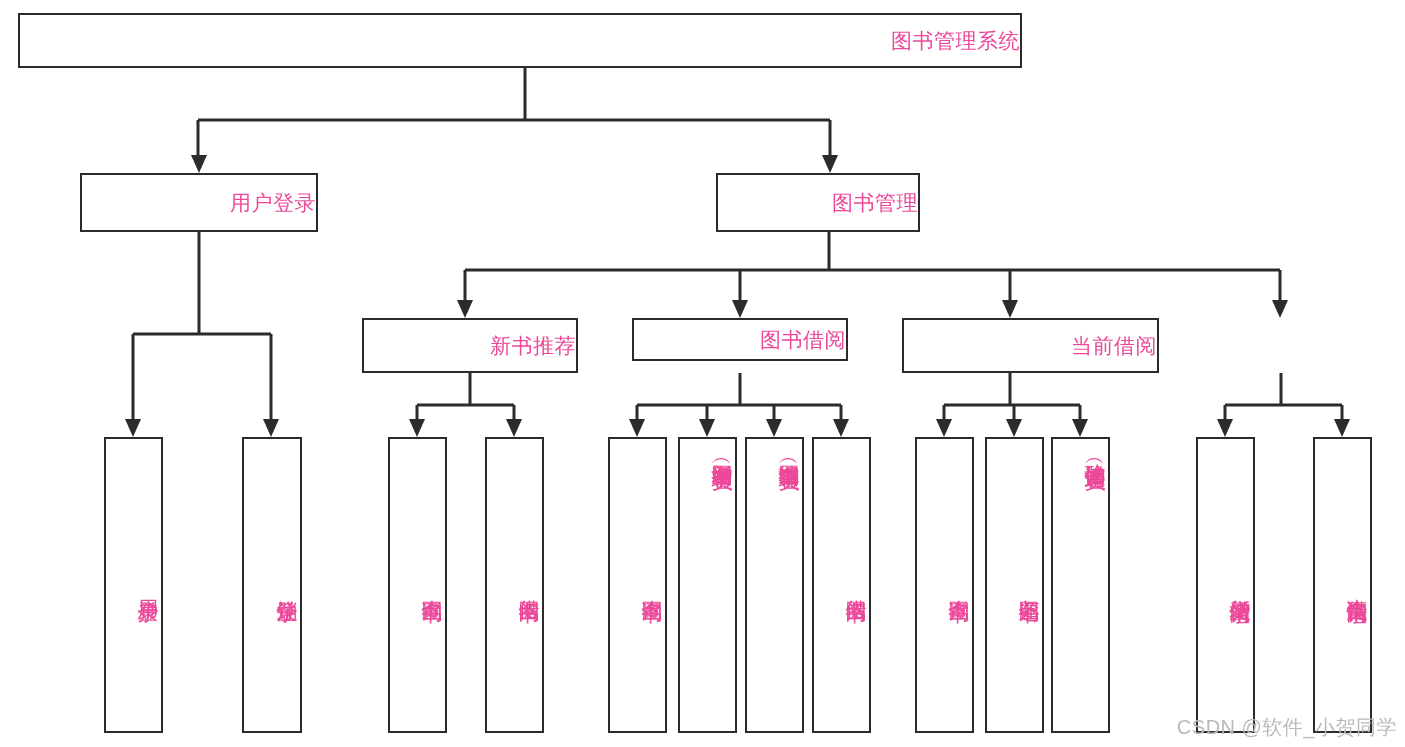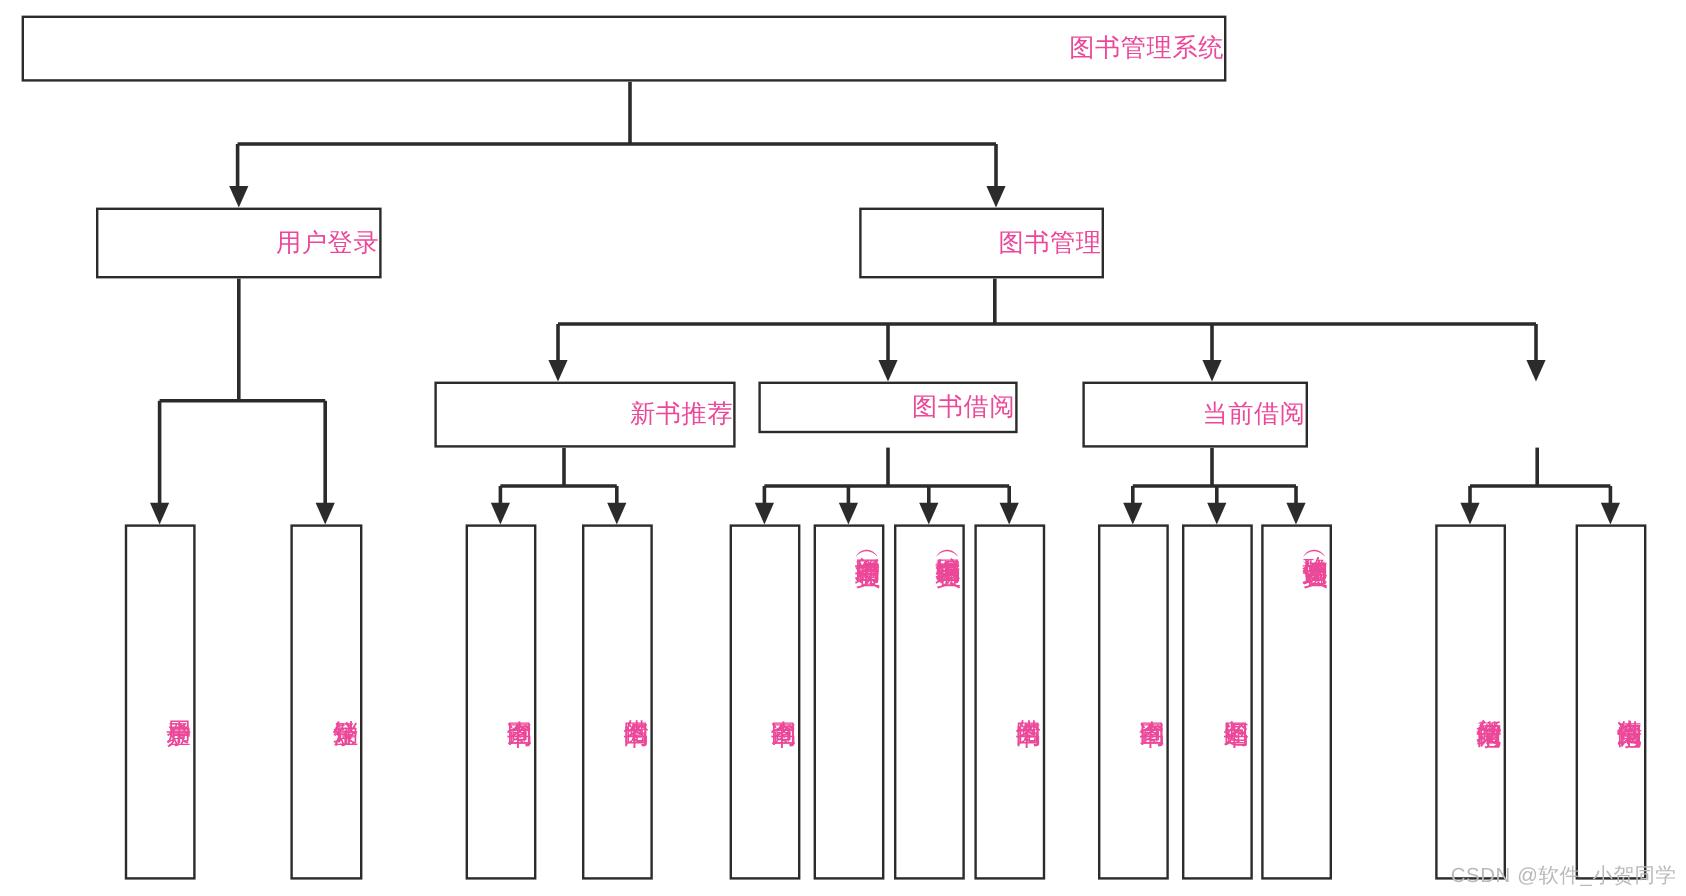--- a/index.html
+++ b/index.html
@@ -164,7 +164,7 @@
     <span class="node-label-h">图书管理</span>
   </div>
 
-  <div class="node-box" style="left:362px; top:318px; width:251px; height:55px;padding-left:39px;">
+  <div class="node-box" style="left:362px; top:318px; width:216px; height:55px;padding-left:39px;">
     <span class="node-label-h">新书推荐</span>
   </div>
 

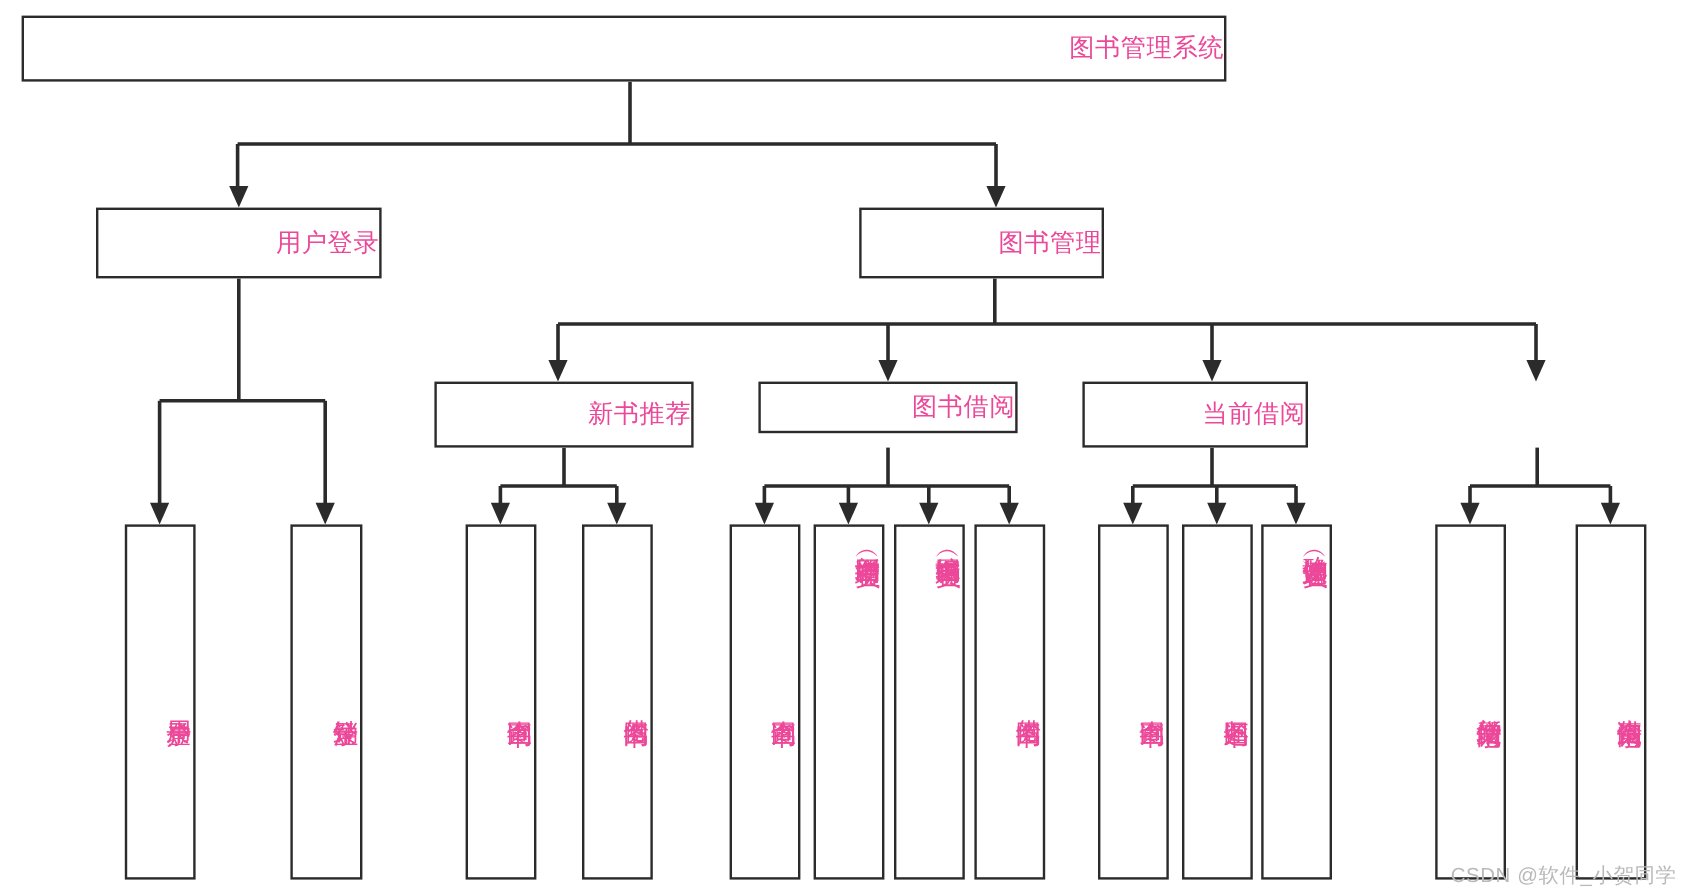--- a/index.html
+++ b/index.html
@@ -172,7 +172,7 @@
     <span class="node-label-h">图书借阅</span>
   </div>
 
-  <div class="node-box" style="left:902px; top:318px; width:188px; height:55px;">
+  <div class="node-box" style="left:902px; top:318px; width:257px; height:55px;">
     <span class="node-label-h">当前借阅</span>
   </div>
 

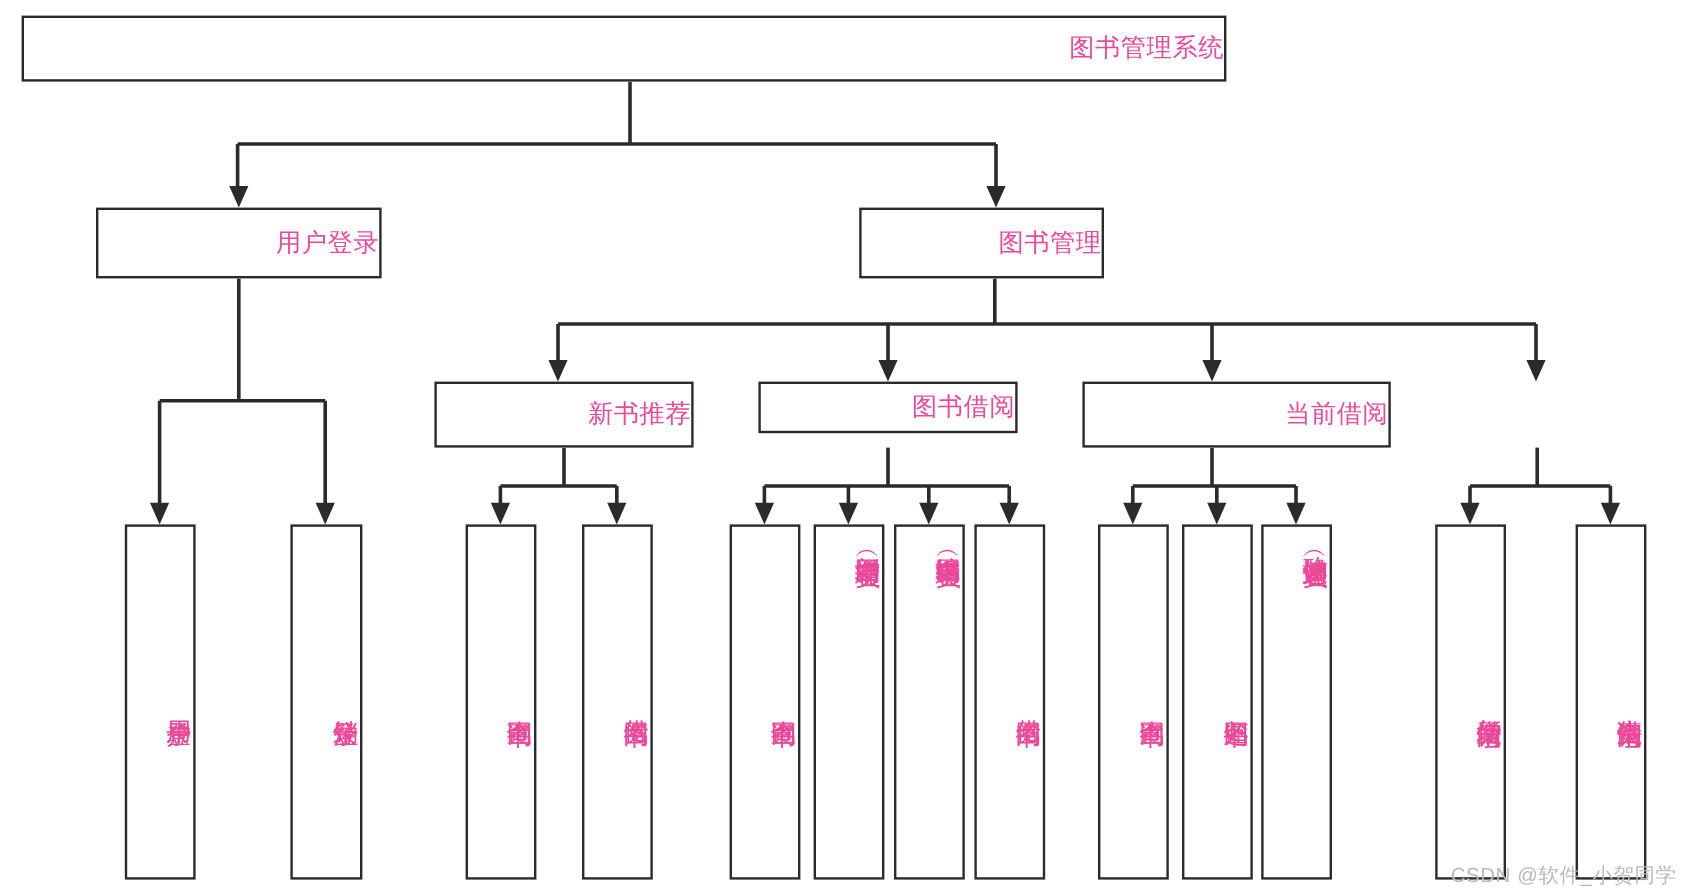--- a/index.html
+++ b/index.html
@@ -62,7 +62,7 @@
     position: absolute;
     right: 8px;
     bottom: 6px;
-    font-size: 17px;
+    font-size: 20px;
     color: #b9b9b9;
     letter-spacing: 0.5px;
     white-space: nowrap;

